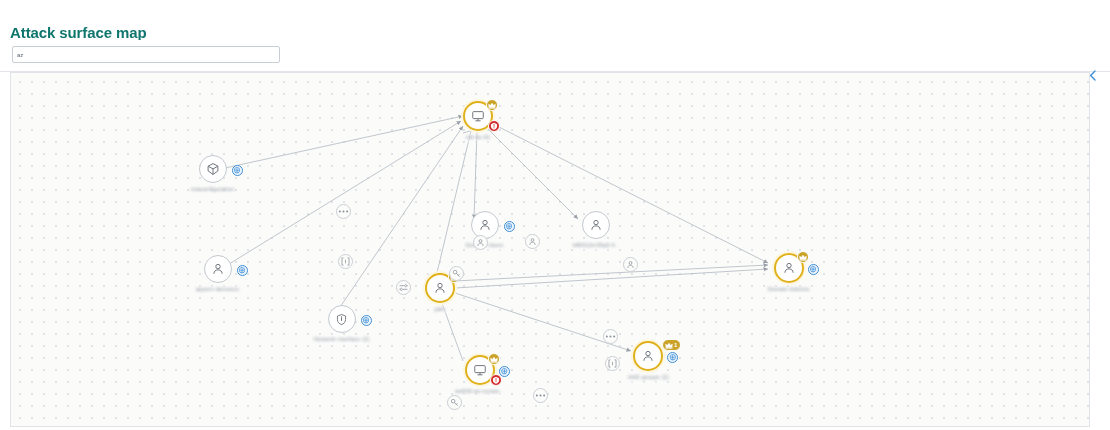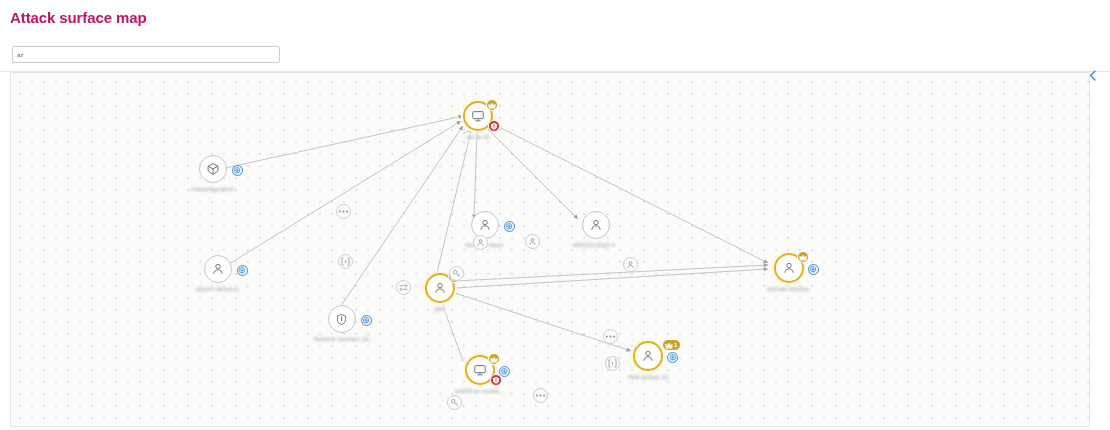--- a/index.html
+++ b/index.html
@@ -13,8 +13,8 @@
   #app { position: relative; width: 1110px; height: 430px; background:#fff; }
 
   .page-title {
-    position: absolute; left: 10px; top: 9px;
-    font-size: 15px; font-weight: bold; color: #be185d;
+    position: absolute; left: 10px; top: 24px;
+    font-size: 15px; font-weight: bold; color: #0f766e;
     letter-spacing: -0.1px;
   }
 

